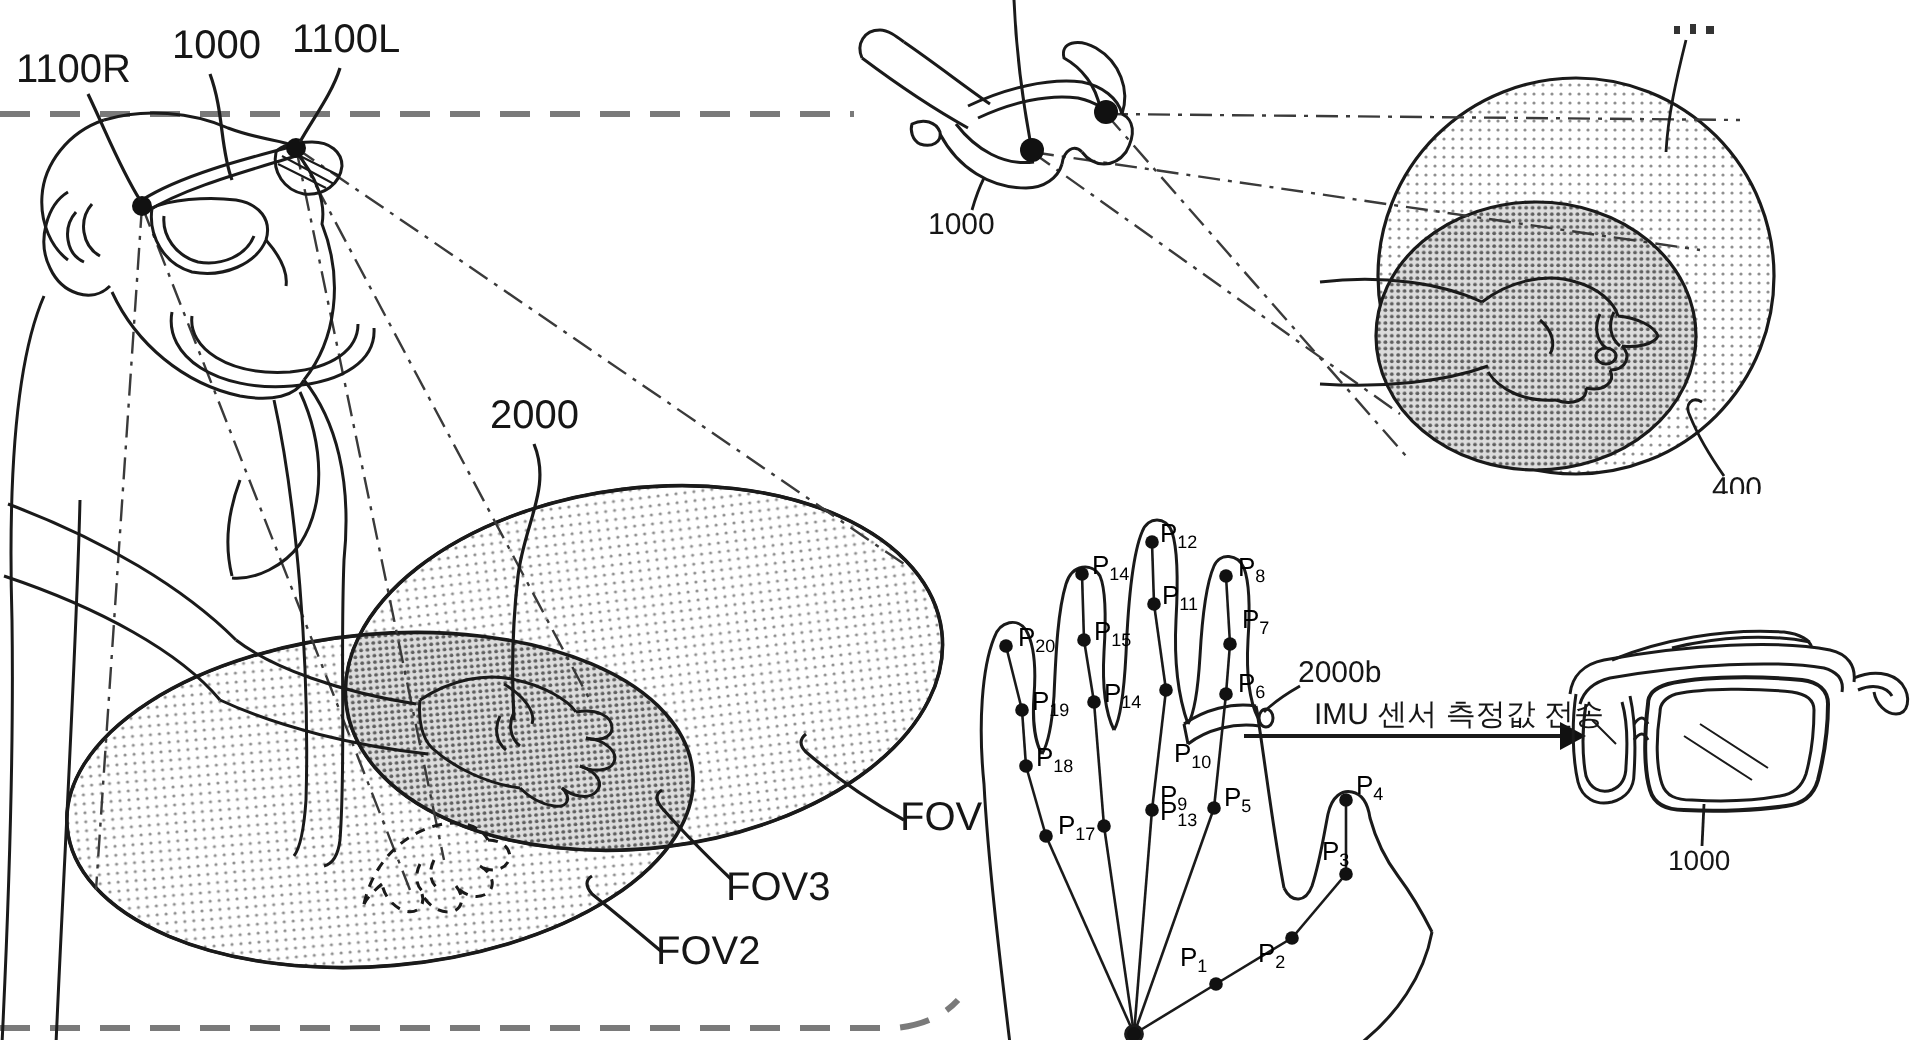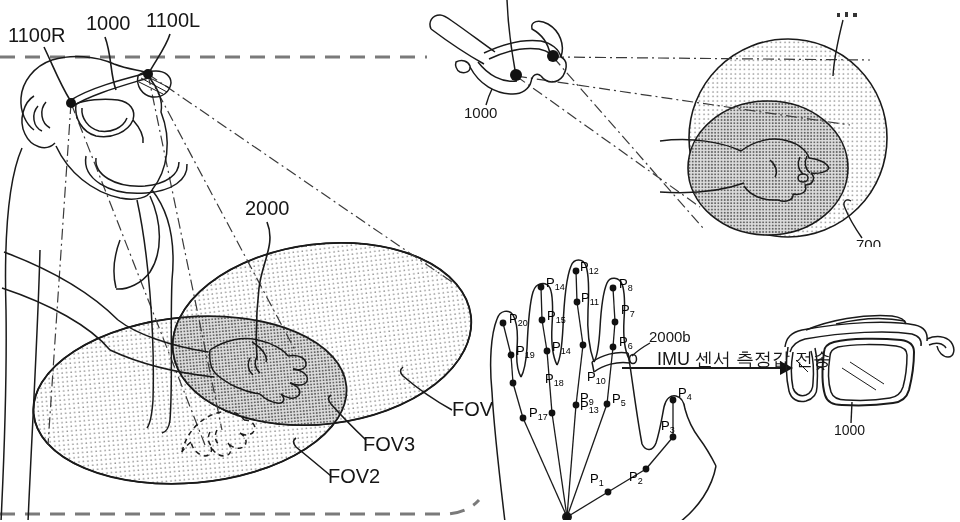--- a/index.html
+++ b/index.html
@@ -4,7 +4,7 @@
 <style>
   html,body{margin:0;padding:0;background:#fff;}
   .stage{position:relative;width:960px;height:520px;overflow:hidden;background:#fff;
-         font-family:"Liberation Sans",sans-serif;text-align:center;}
+         font-family:"Liberation Sans",sans-serif;}
   .stage svg{position:absolute;left:0;top:0;}
   .labels{position:absolute;left:0;top:0;width:100%;height:100%;pointer-events:none;}
   .lbl{position:absolute;color:#161616;white-space:nowrap;line-height:1;}

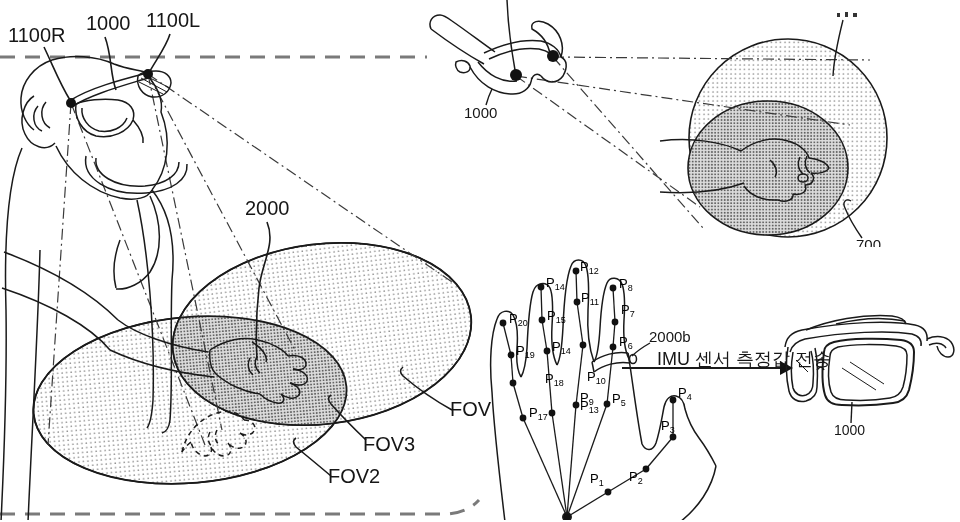--- a/index.html
+++ b/index.html
@@ -274,7 +274,7 @@
   <div class="lbl lbl-lg" style="left:328px;top:466px">FOV2</div>
 
   <div class="lbl lbl-md" style="left:464px;top:105px">1000</div>
-  <div class="lbl lbl-md clip-bottom" style="left:856px;top:237px">700</div>
+  <div class="lbl lbl-md clip-bottom" style="left:856px;top:237px">400</div>
 
   <div class="lbl lbl-md" style="left:649px;top:329px">2000b</div>
   <div class="lbl lbl-sm" style="left:657px;top:350px">IMU 센서 측정값 전송</div>

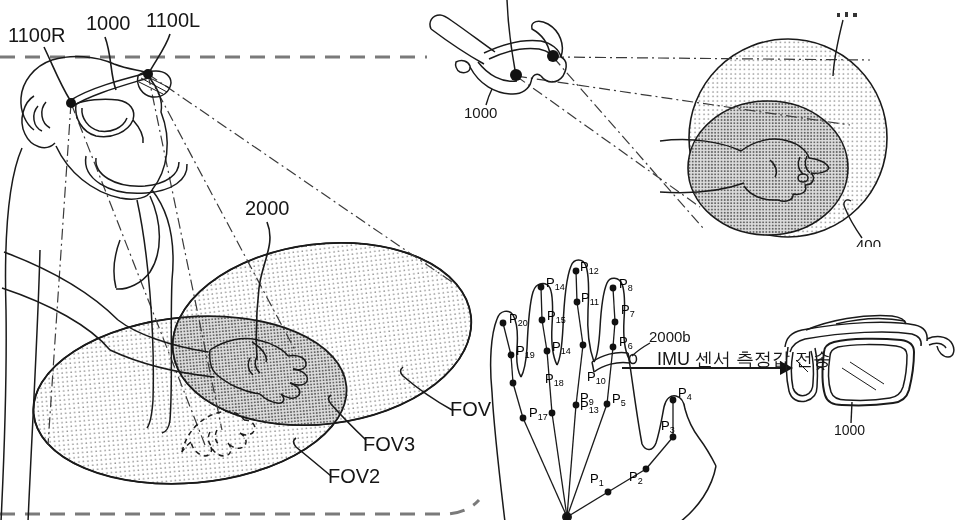--- a/index.html
+++ b/index.html
@@ -10,7 +10,7 @@
   .lbl{position:absolute;color:#161616;white-space:nowrap;line-height:1;}
   .lbl-lg{font-size:20px;}
   .lbl-md{font-size:15px;}
-  .lbl-sm{font-size:18px;}
+  .lbl-sm{font-size:15px;}
   .clip-bottom{height:10px;overflow:hidden;}
   .pt-lbl{position:absolute;font-size:13px;color:#000000;line-height:1;}
   .pt-lbl sub{font-size:9px;vertical-align:-3px;}

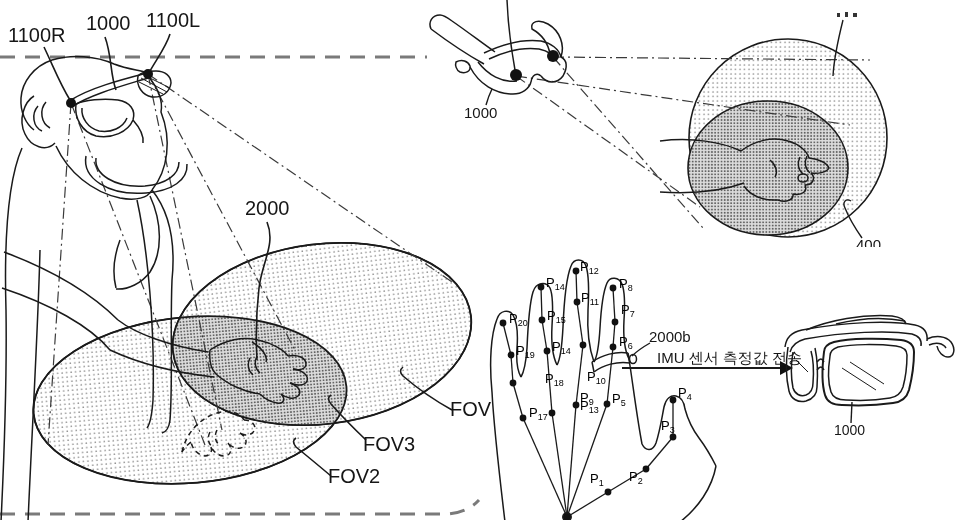--- a/index.html
+++ b/index.html
@@ -298,7 +298,7 @@
         <div class="pt-lbl" style="left: 547px; top: 309px;">P<sub>15</sub></div>
         <div class="pt-lbl" style="left: 546px; top: 276px;">P<sub>14</sub></div>
         <div class="pt-lbl" style="left: 529px; top: 406px;">P<sub>17</sub></div>
-        <div class="pt-lbl" style="left: 518px; top: 372px; margin-left: 27px;">P<sub>18</sub></div>
+        <div class="pt-lbl" style="left: 518px; top: 372px;">P<sub>18</sub></div>
         <div class="pt-lbl" style="left: 516px; top: 344px;">P<sub>19</sub></div>
         <div class="pt-lbl" style="left: 509px; top: 312px;">P<sub>20</sub></div>
       </div>

